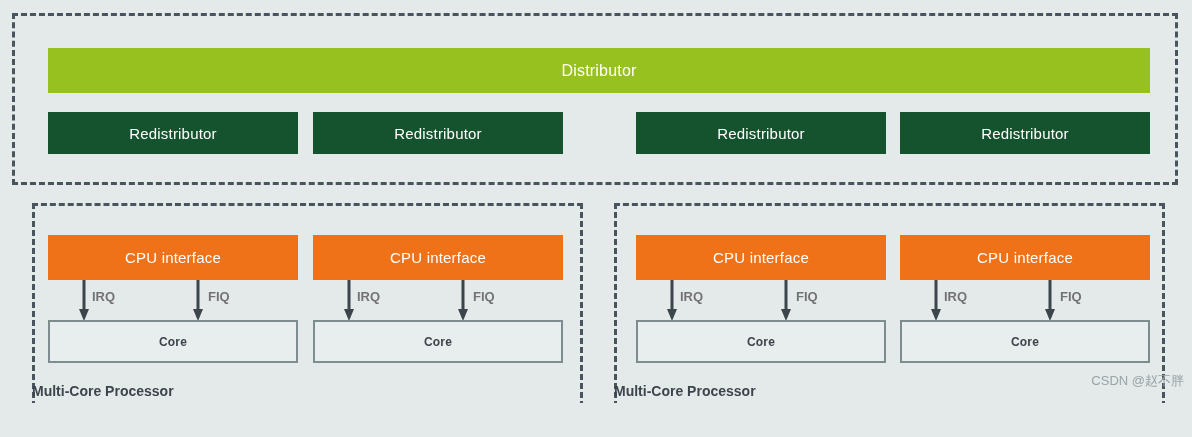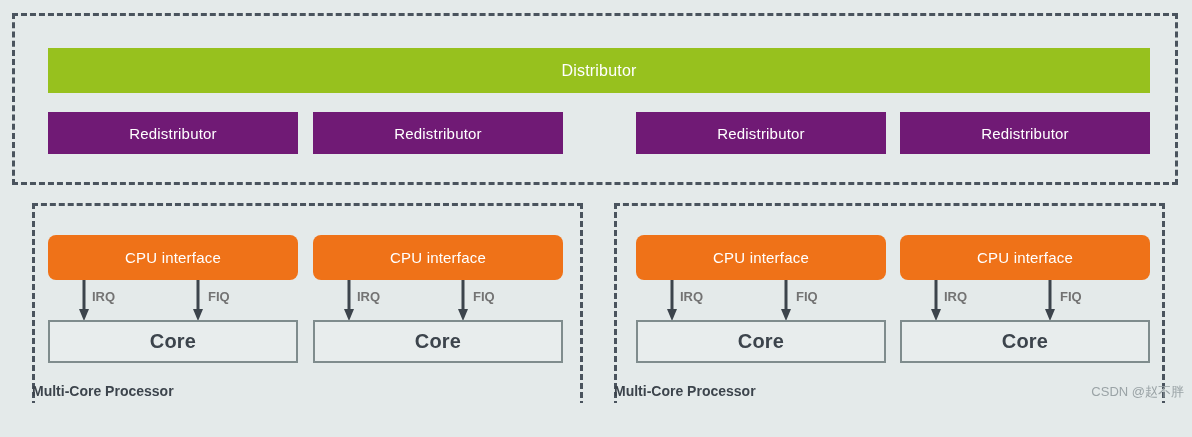--- a/index.html
+++ b/index.html
@@ -42,7 +42,7 @@
     background: #97c11e;
   }
   .block.redistributor {
-    background: #701a75;
+    background: #14532d;
     font-size: 15px;
   }
   .block.cpu-interface {

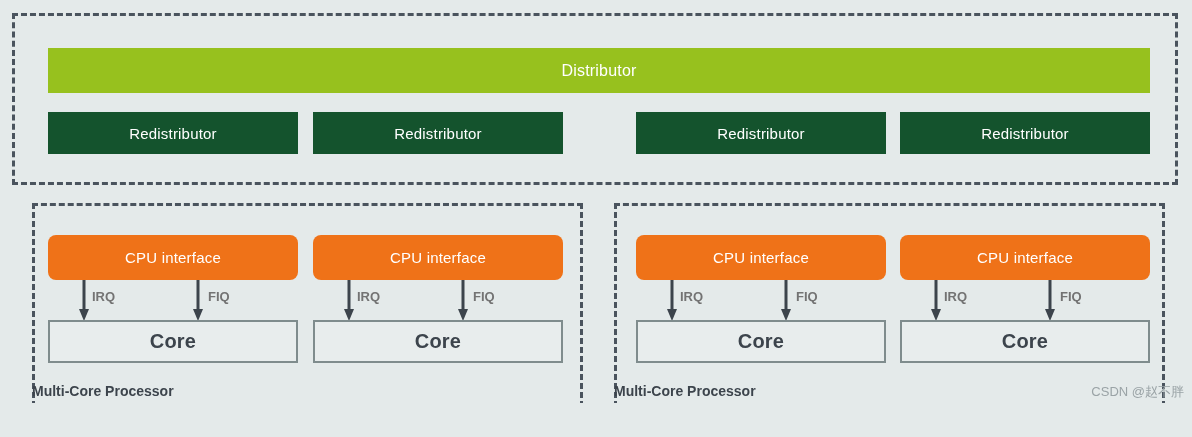--- a/index.html
+++ b/index.html
@@ -48,7 +48,6 @@
   .block.cpu-interface {
     background: #ef7218;
     font-size: 15px;
-    border-radius: 8px;
   }
   .block.core {
     background: #e8eded;

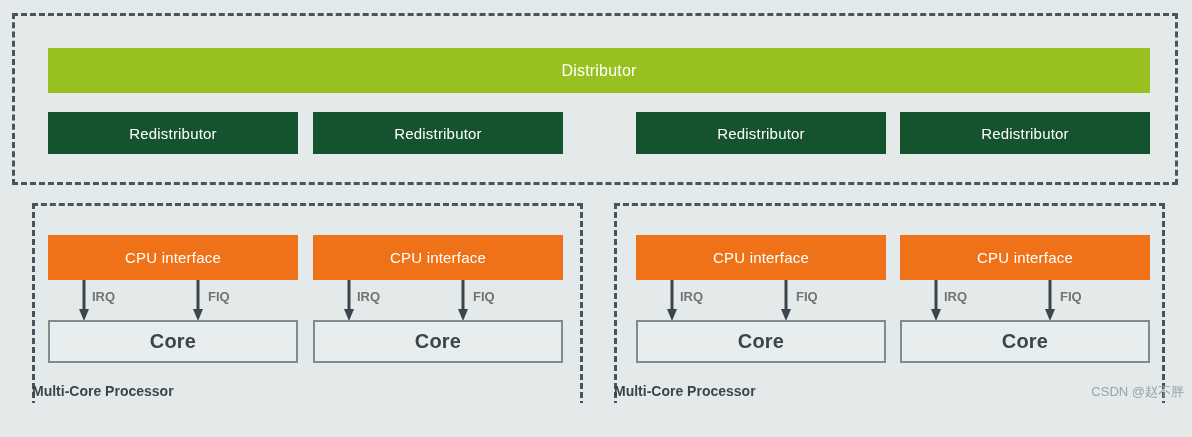--- a/index.html
+++ b/index.html
@@ -53,7 +53,7 @@
     background: #e8eded;
     border: 2px solid #7f8c8d;
     color: #3c444c;
-    font-size: 20px;
+    font-size: 12px;
     font-weight: bold;
   }
 

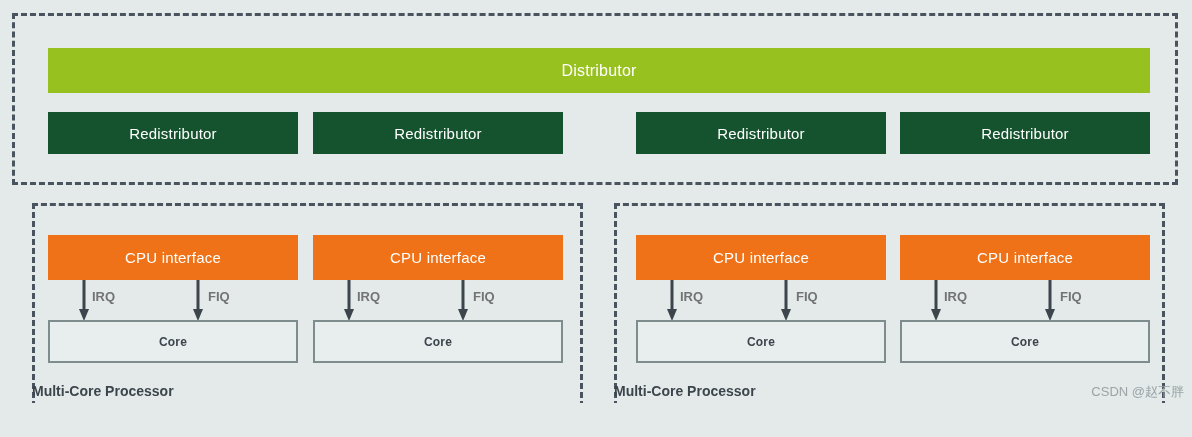--- a/index.html
+++ b/index.html
@@ -84,7 +84,7 @@
   .watermark {
     position: absolute;
     right: 8px;
-    bottom: 2px;
+    bottom: 13px;
     font-size: 13px;
     color: #9aa3a6;
     white-space: nowrap;

